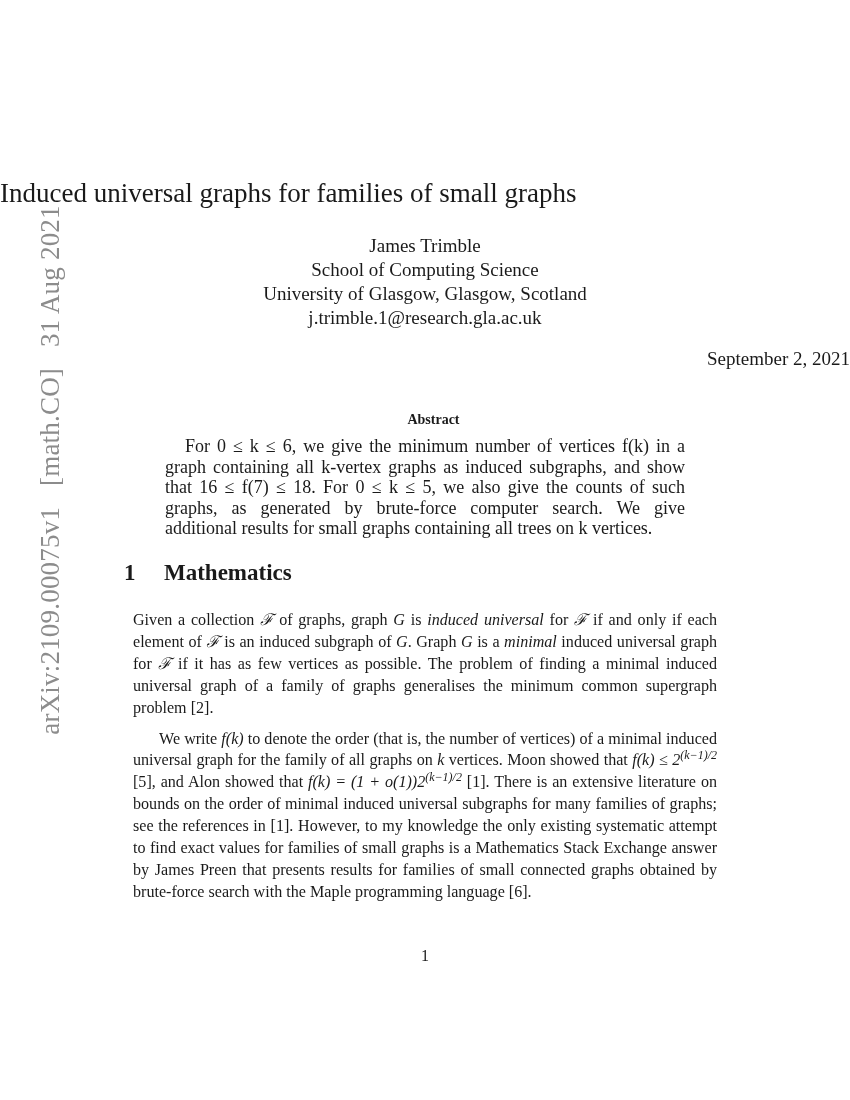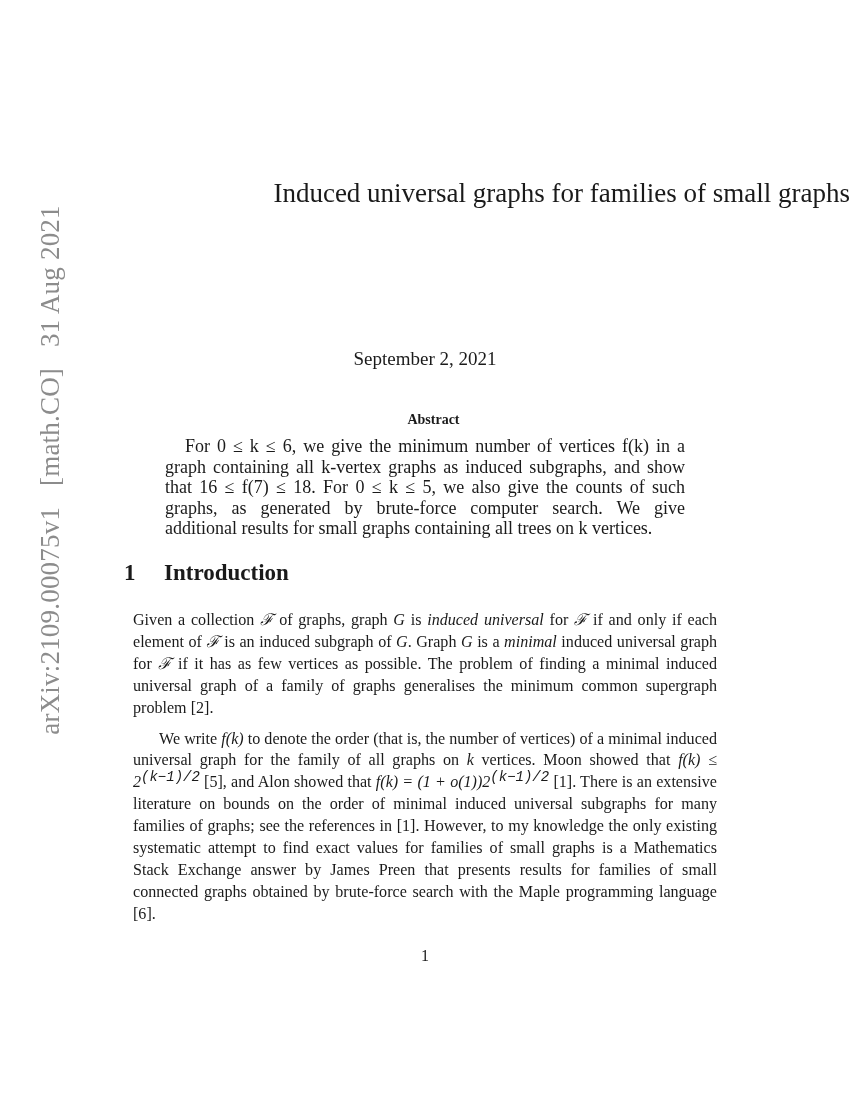--- a/index.html
+++ b/index.html
@@ -36,7 +36,7 @@
       position: absolute;
       left: 0; right: 0;
       top: 178px;
-      text-align: right;
+      text-align: left;
       font-family: "Liberation Serif", serif;
       font-size: 27px;
       color: #1a1a1a;

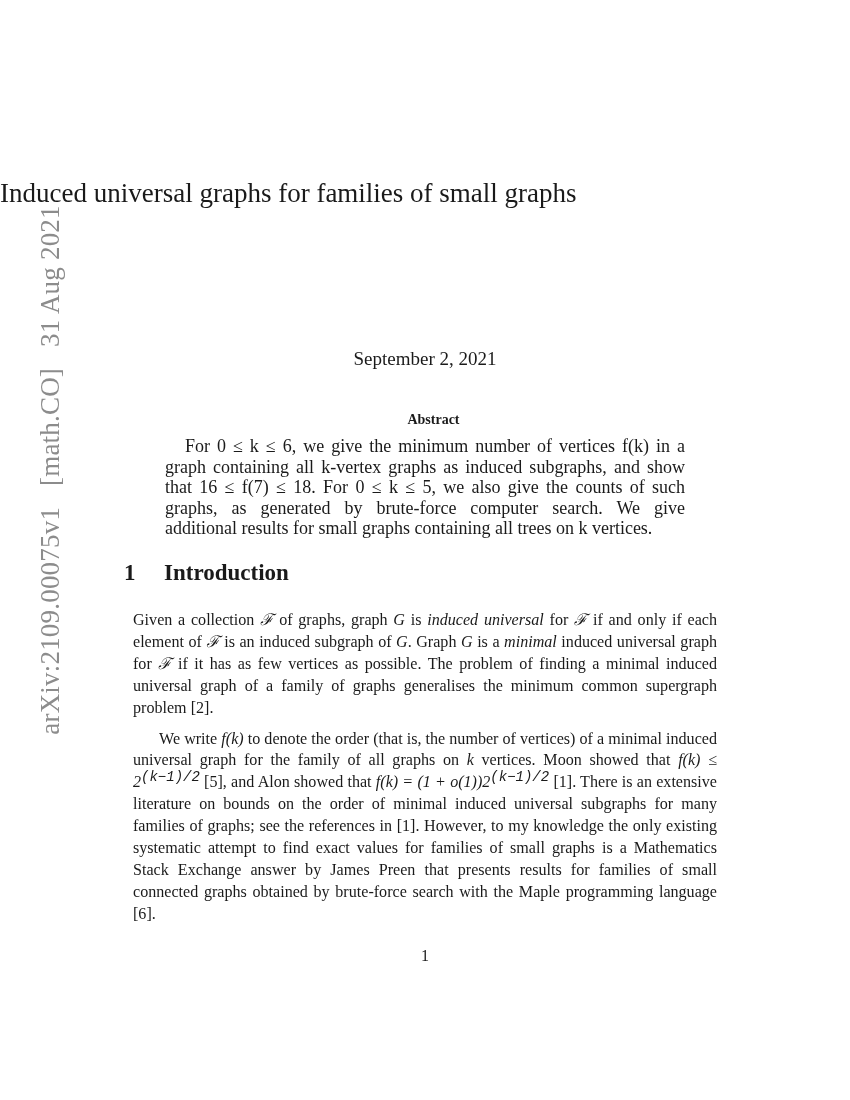--- a/index.html
+++ b/index.html
@@ -125,6 +125,12 @@
 
   <div class="title">Induced universal graphs for families of small graphs</div>
 
+  <div class="author-block">
+    <div>James Trimble</div>
+    <div>School of Computing Science</div>
+    <div>University of Glasgow, Glasgow, Scotland</div>
+    <div>j.trimble.1@research.gla.ac.uk</div>
+  </div>
 
   <div class="date">September 2, 2021</div>
 

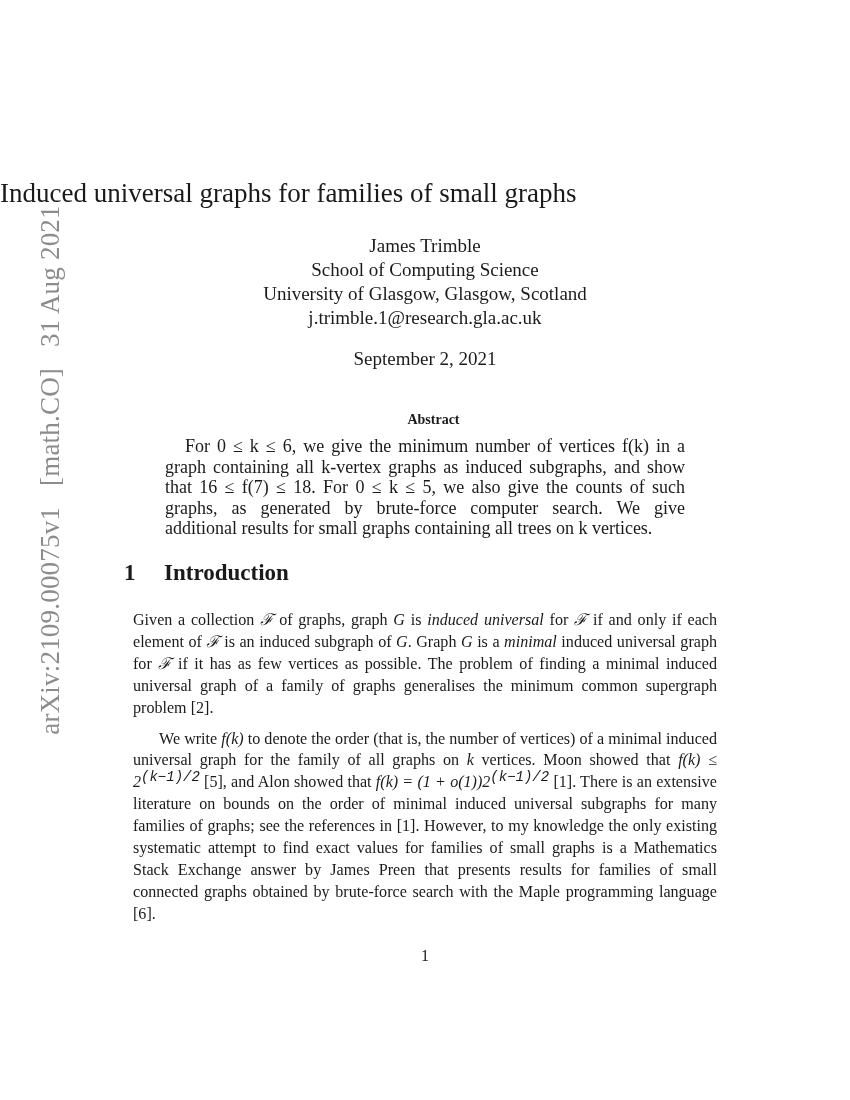--- a/index.html
+++ b/index.html
@@ -54,7 +54,7 @@
       position: absolute;
       left: 0; right: 0;
       top: 348px;
-      text-align: center;
+      text-align: right;
       font-family: "Liberation Serif", serif;
       font-size: 19px;
     }

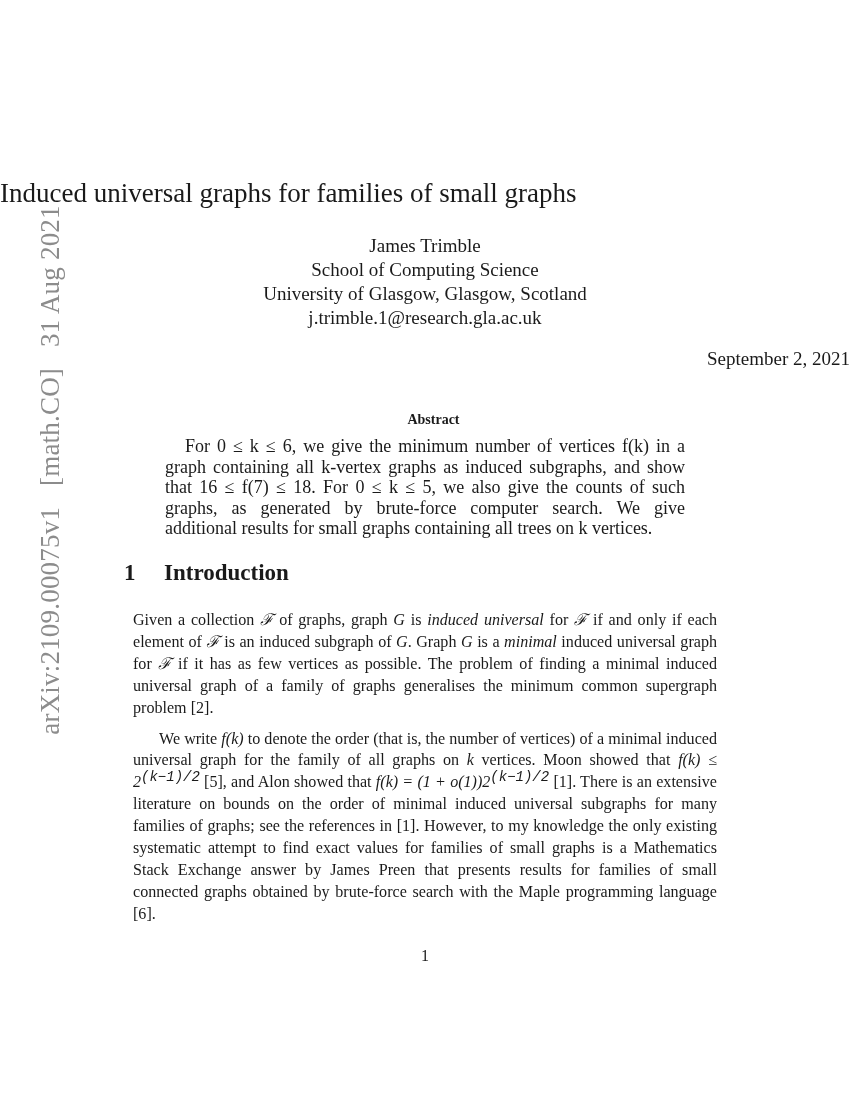--- a/index.html
+++ b/index.html
@@ -138,7 +138,7 @@
   <div class="abstract-body">For 0 ≤ k ≤ 6, we give the minimum number of vertices f(k) in a graph containing all k-vertex graphs as induced subgraphs, and show that 16 ≤ f(7) ≤ 18. For 0 ≤ k ≤ 5, we also give the counts of such graphs, as generated by brute-force computer search. We give additional results for small graphs containing all trees on k vertices.</div>
 
   <div class="section-heading">
-    <span class="num">1</span><span>Introduction</span>
+    <span class="num">1</span><span>Mathematics</span>
   </div>
 
   <div class="body-text">

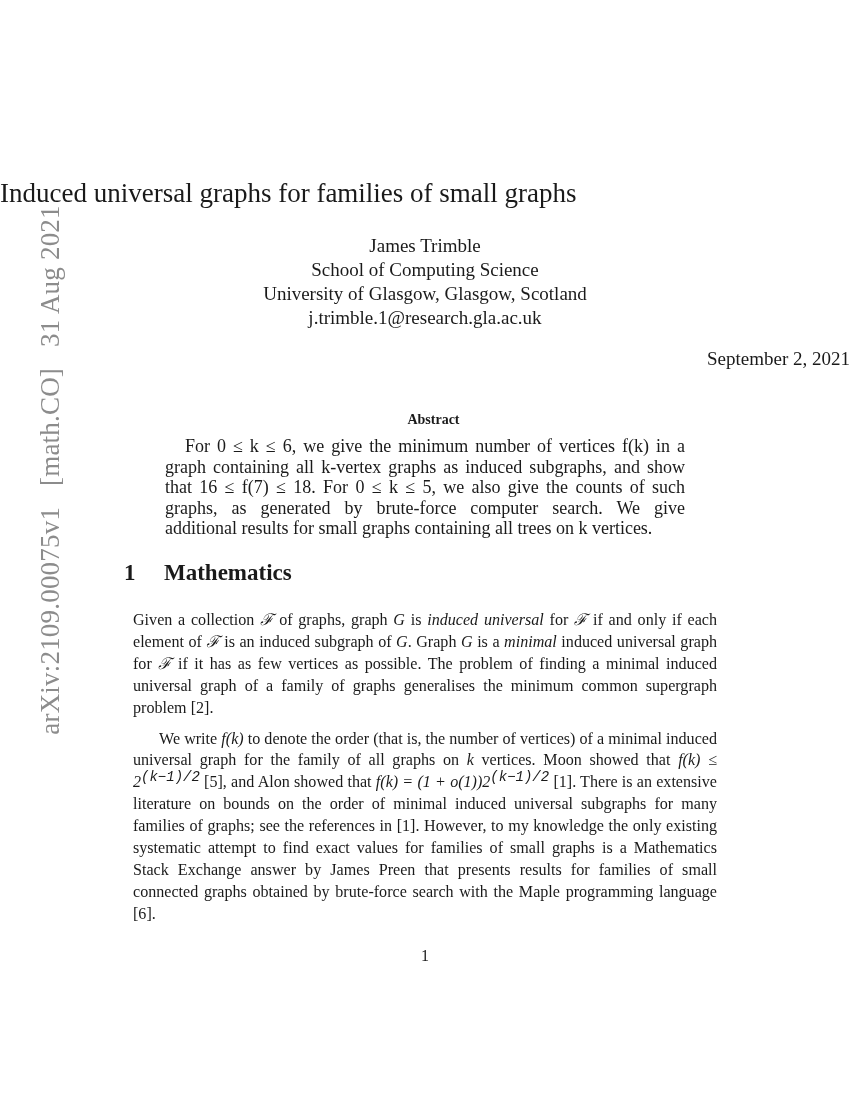--- a/index.html
+++ b/index.html
@@ -102,7 +102,7 @@
     .body-text p.indent { text-indent: 26px; }
     .math { font-style: italic; }
     .cal { font-family: "DejaVu Serif", serif; font-style: italic; }
-    sup { font-size: 14px; line-height: 0; font-family: Liberation Mono, monospace; }
+    sup { font-size: 12px; line-height: 0; }
     .page-number {
       position: absolute;
       left: 0; right: 0;

